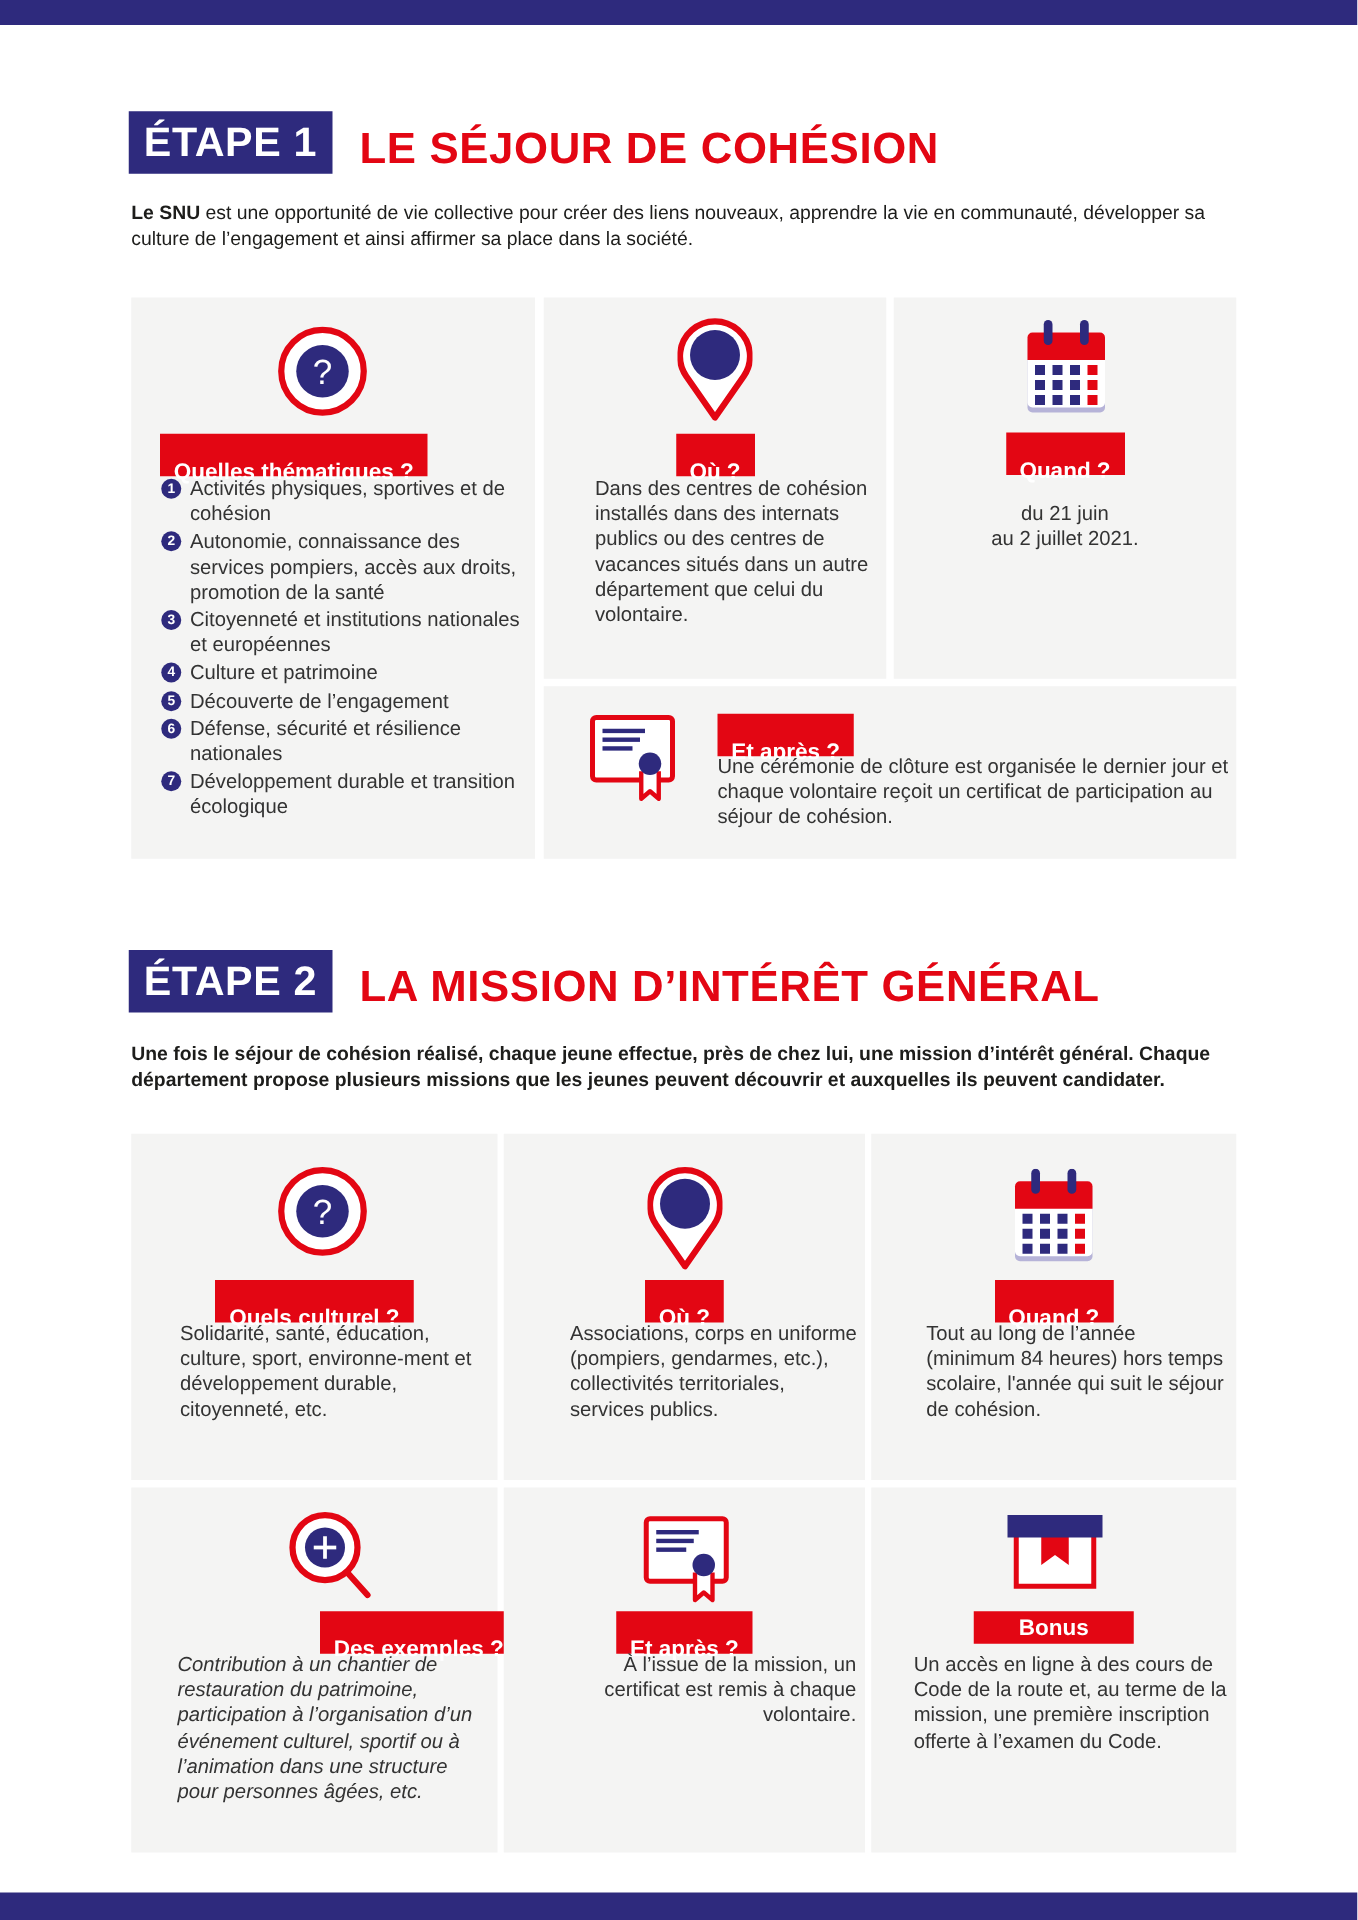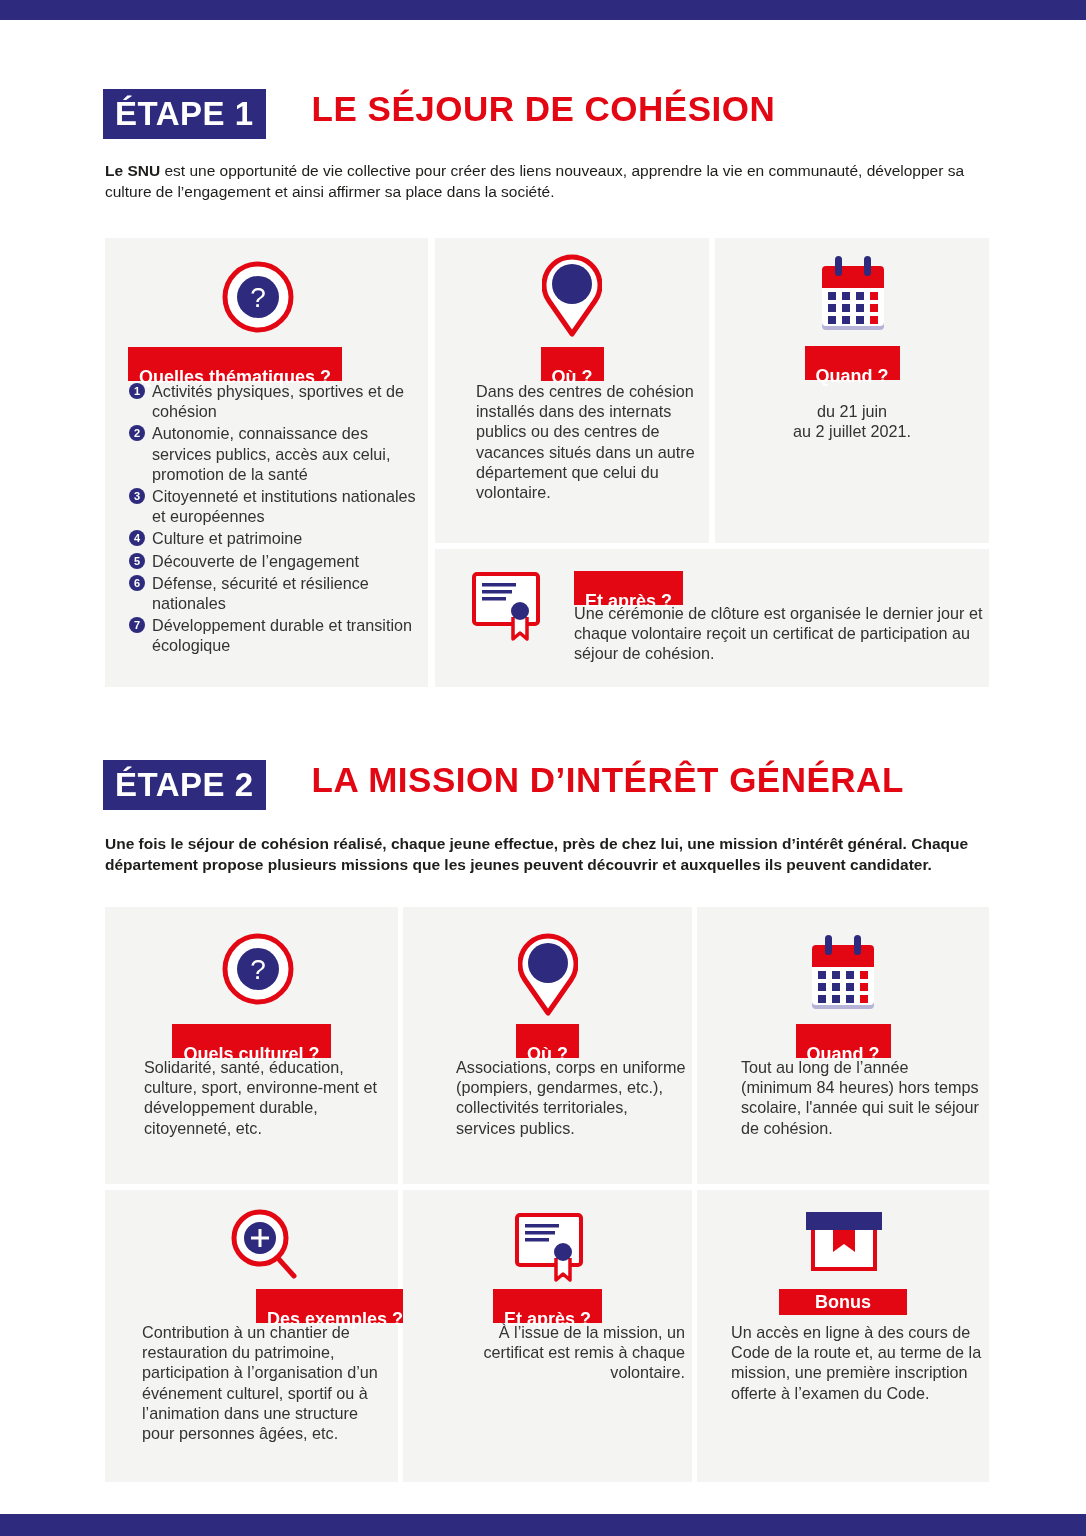--- a/index.html
+++ b/index.html
@@ -8,7 +8,7 @@
   .bar-top { position: absolute; left: 0; top: 0; width: 1086px; height: 20px; background: #2e2a7d; }
   .bar-bottom { position: absolute; left: 0; top: 1514px; width: 1086px; height: 22px; background: #2e2a7d; }
 
-  .step-head { position: absolute; left: 103px; height: 50px; display: flex; align-items: flex-start; gap: 24px; }
+  .step-head { position: absolute; left: 103px; height: 50px; display: flex; align-items: flex-end; }
   .step-badge { background: #2e2a7d; color: #fff; font-weight: bold; font-size: 33px; height: 50px; padding: 0 12px; display: flex; align-items: center; letter-spacing: 0.5px; font-family: "Liberation Sans", sans-serif; }
   .step-title { color: #e30613; font-weight: bold; font-size: 35px; margin-left: 22px; letter-spacing: 0.5px; font-family: "Liberation Sans", sans-serif; }
 

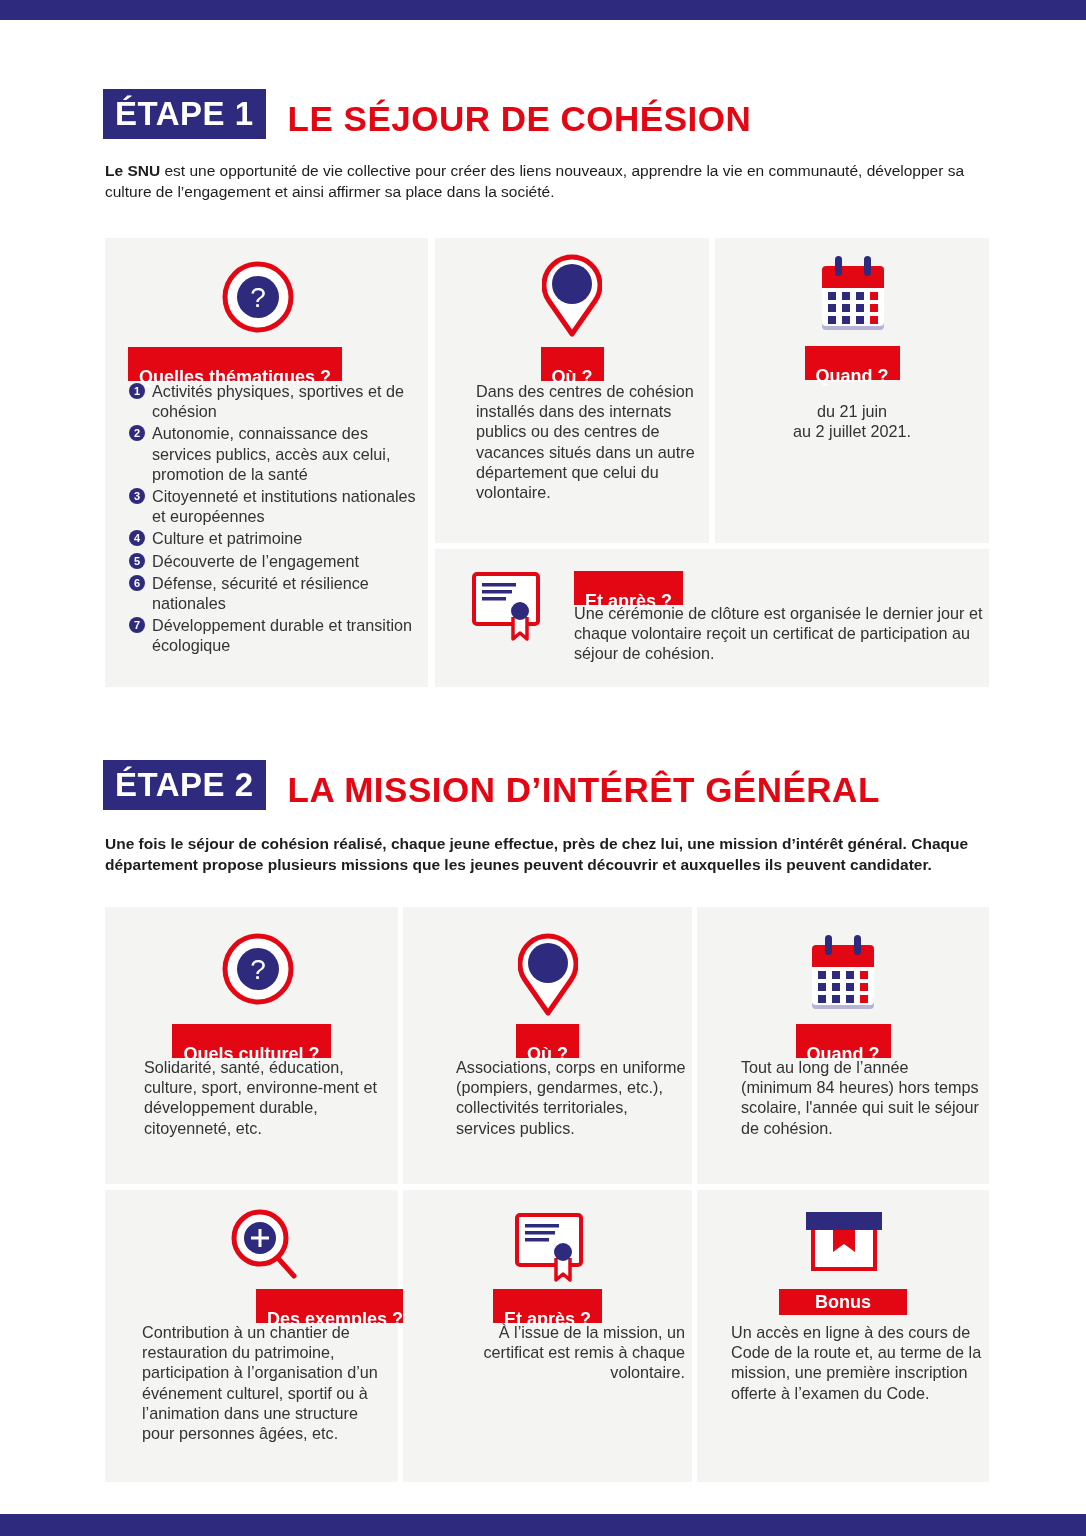--- a/index.html
+++ b/index.html
@@ -53,7 +53,7 @@
       </li>
     <li>
         <span class="num">2</span>
-        <span>Autonomie, connaissance des services publics, accès aux celui, promotion de la santé</span>
+        <span>Autonomie, connaissance des services pompiers, accès aux droits, promotion de la santé</span>
       </li>
     <li>
         <span class="num">3</span>

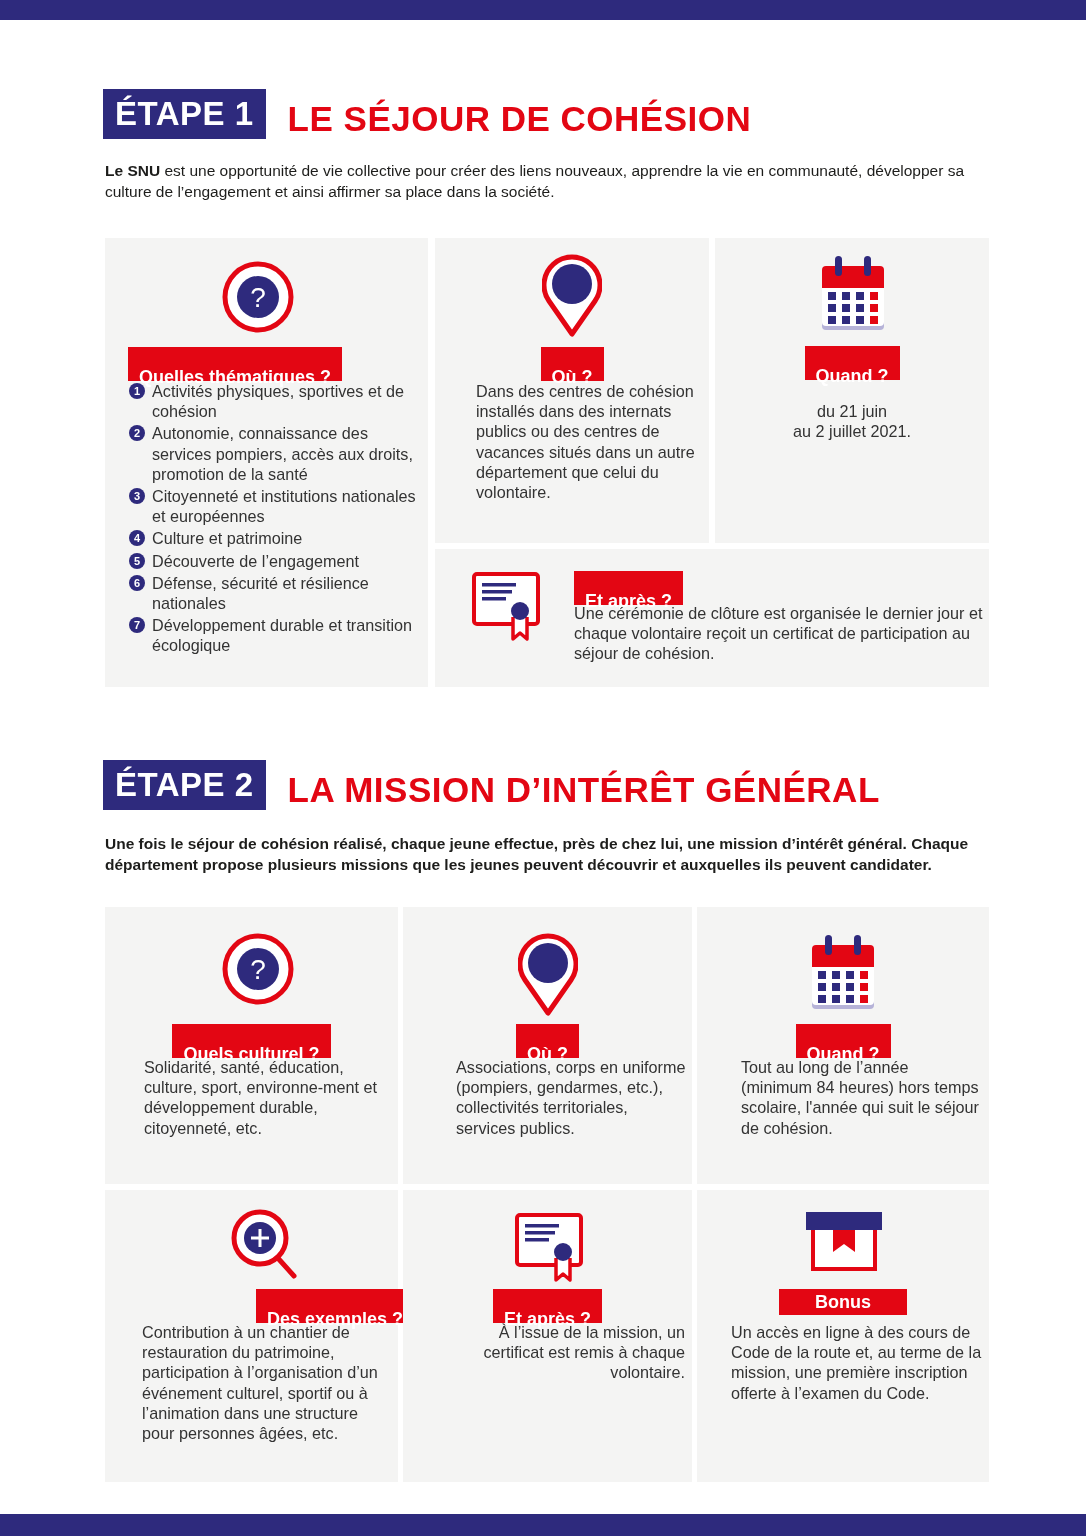--- a/index.html
+++ b/index.html
@@ -207,7 +207,7 @@
   <div class="center" style="position:absolute;left:16px;width:100%;top:99px;text-align:right;">
     <span class="tag">Des exemples ?</span>
   </div>
-  <div class="body" style="position:absolute;left:37px;top:132px;width:252px;">Contribution à un chantier de restauration du patrimoine, participation à l’organisation d’un événement culturel, sportif ou à l’animation dans une structure pour personnes âgées, etc.</div>
+  <div class="body" style="position:absolute;left:37px;top:132px;width:252px;font-style:italic;">Contribution à un chantier de restauration du patrimoine, participation à l’organisation d’un événement culturel, sportif ou à l’animation dans une structure pour personnes âgées, etc.</div>
 </div>
 
 <div class="card" style="left:403px;top:1190px;width:289px;height:292px;">

